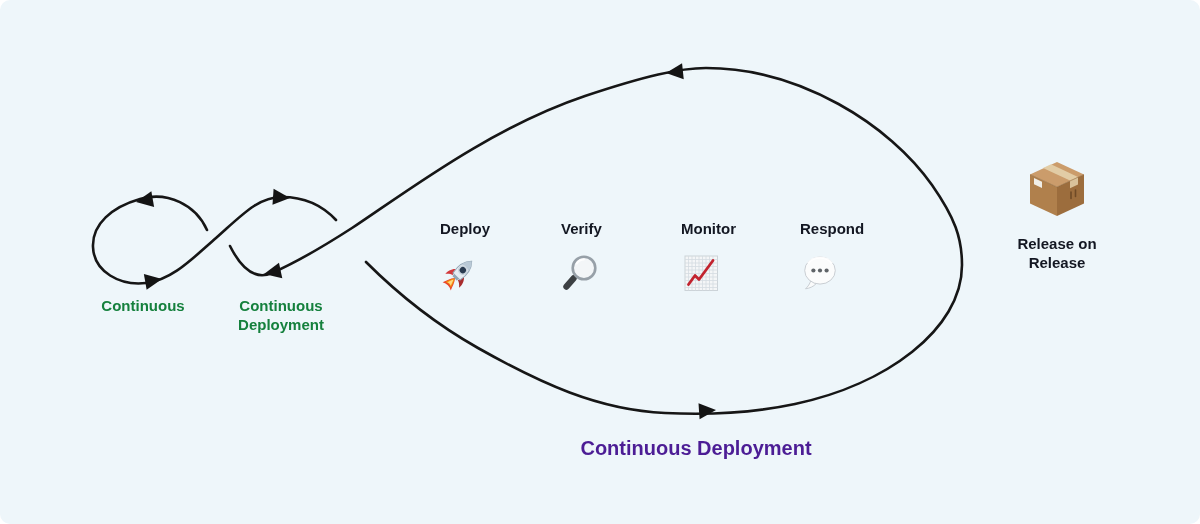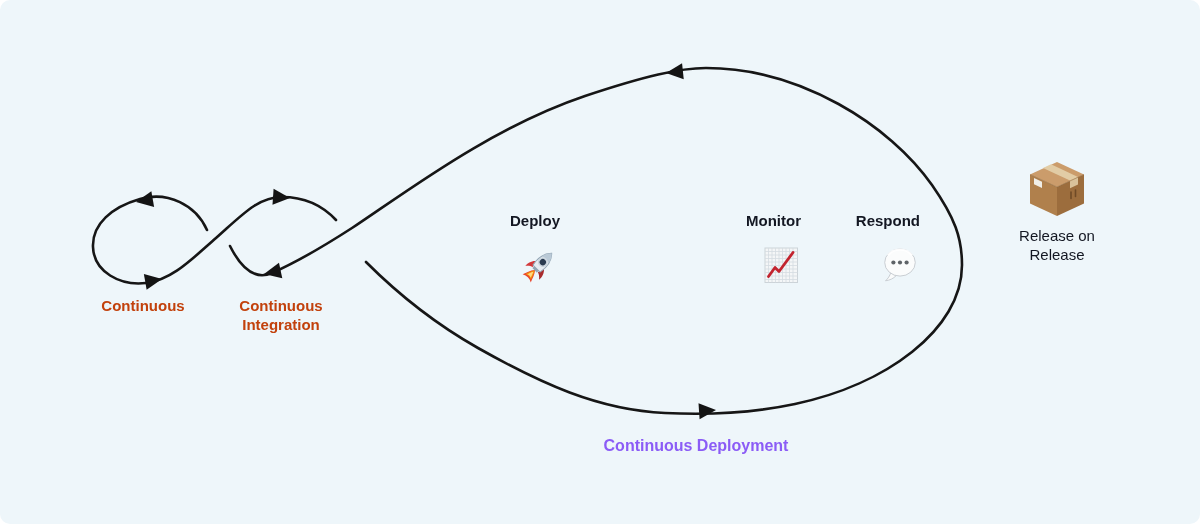--- a/index.html
+++ b/index.html
@@ -25,8 +25,8 @@
     font-size:16px;font-weight:700;white-space:nowrap;color:#8b5cf6;
   }
   .stage{
-    position:absolute;top:212px;width:120px;
-    display:flex;flex-direction:column;align-items:flex-end;
+    position:absolute;top:220px;width:120px;
+    display:flex;flex-direction:column;align-items:flex-start;
   }
   .stage-deploy{left:440px;}
   .stage-verify{left:561px;}

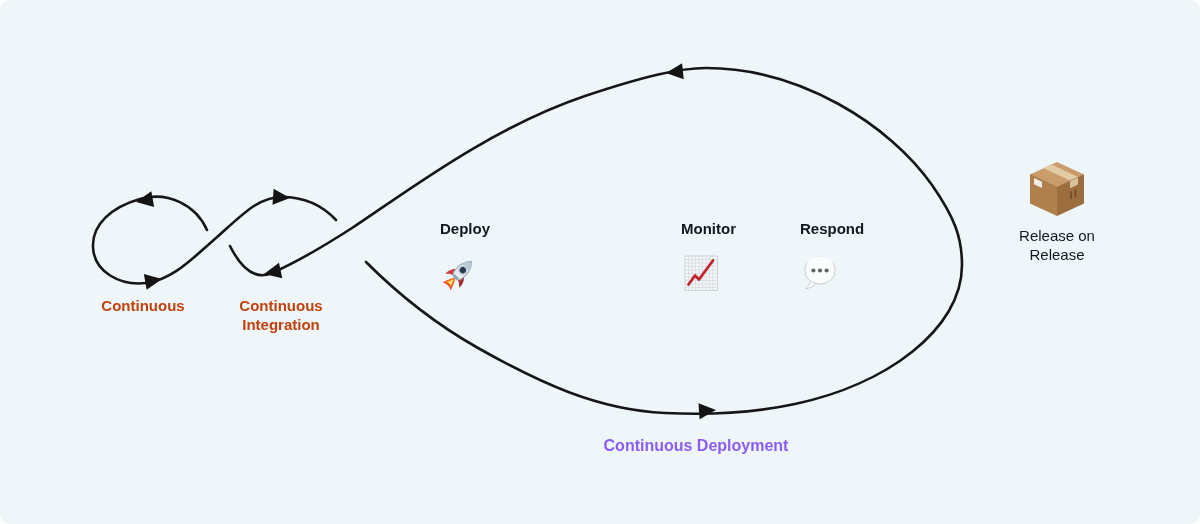--- a/index.html
+++ b/index.html
@@ -109,6 +109,14 @@
     </svg>
   </div>
 
+  <div class="stage stage-verify">
+    <div class="stage-label">Verify</div>
+    <svg class="stage-icon" viewBox="0 0 40 40">
+      <line x1="12.5" y1="25.5" x2="5.5" y2="33.5" stroke="#3c4043" stroke-width="6.4" stroke-linecap="round"></line>
+      <circle cx="23" cy="15" r="11.3" fill="#f3f6f8" stroke="#97a0a8" stroke-width="2.6"></circle>
+      <path d="M15.8 10.4 C17.3 8 20 6.4 22.8 6.4" fill="none" stroke="#ffffff" stroke-width="2" stroke-linecap="round" opacity="0.9"></path>
+    </svg>
+  </div>
 
   <div class="stage stage-respond">
     <div class="stage-label">Respond</div>

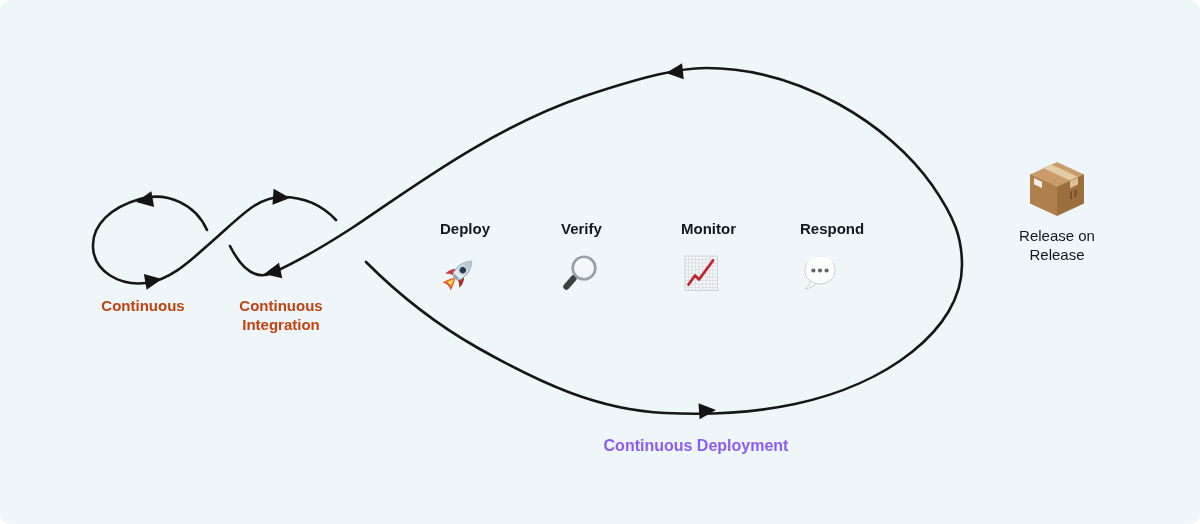--- a/index.html
+++ b/index.html
@@ -40,8 +40,8 @@
   }
   .release-icon{width:66px;height:66px;}
   .release-label{
-    margin-top:4px;text-align:center;
-    font-size:15px;line-height:19px;font-weight:400;
+    margin-top:12px;text-align:center;
+    font-size:15px;line-height:19px;font-weight:700;
   }
   .release-label span{display:block;}
 </style>

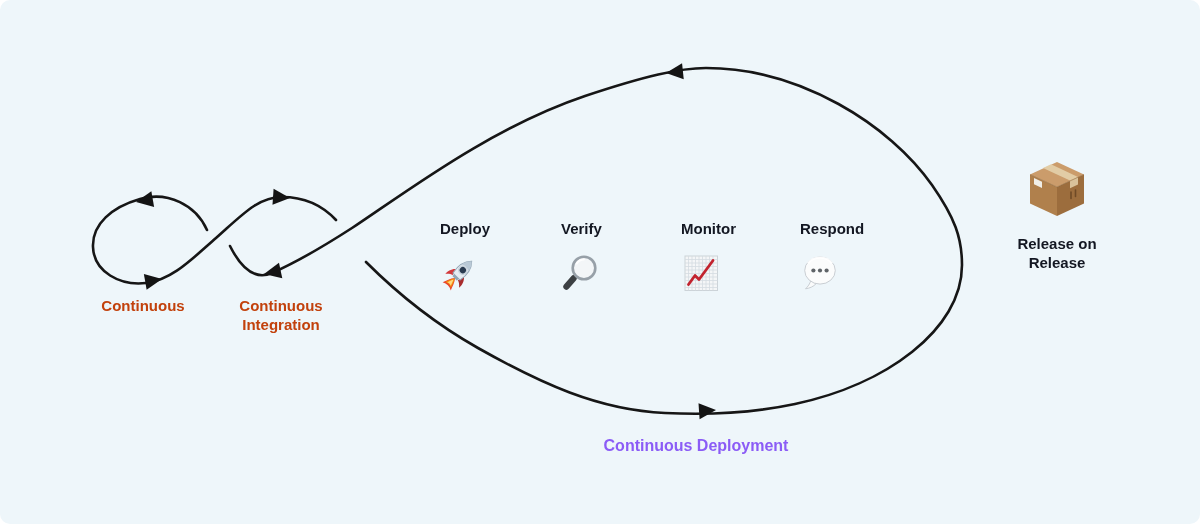--- a/index.html
+++ b/index.html
@@ -15,7 +15,7 @@
   svg.flow{position:absolute;left:0;top:0;}
   .loop-label{
     position:absolute;width:160px;text-align:center;
-    font-size:15px;line-height:19px;font-weight:700;color:#c2410c;
+    font-size:15px;line-height:19px;font-weight:700;color:#15803d;
   }
   .loop-label span{display:block;}
   .lbl-ce{left:63px;top:296px;}

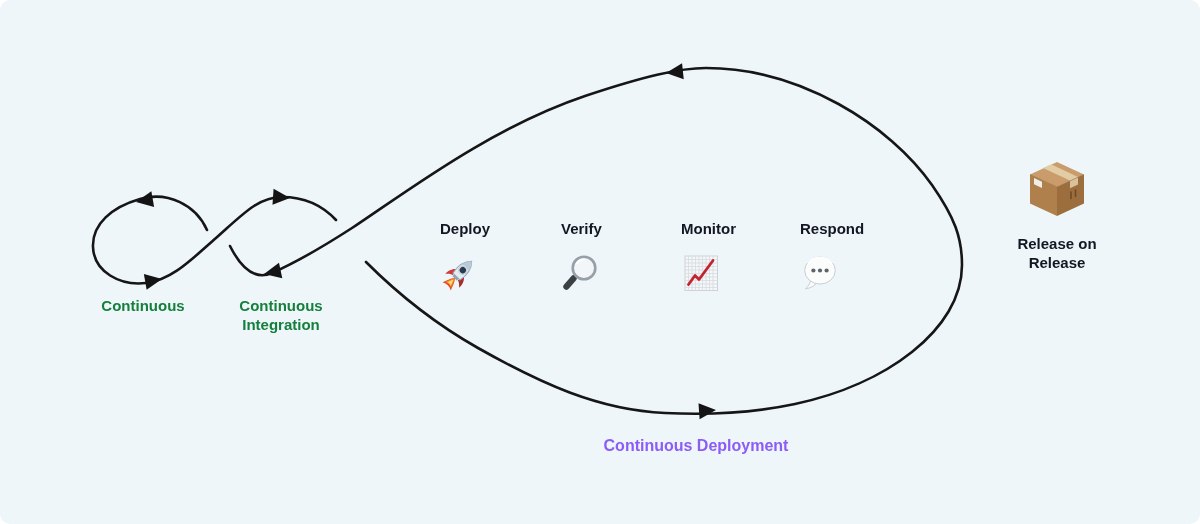--- a/index.html
+++ b/index.html
@@ -88,7 +88,7 @@
   </div>
   <div class="loop-label lbl-ci">
     <span>Continuous</span>
-    <span>Integration</span>
+    <span>Deployment</span>
   </div>
   <div class="cd-label">Continuous Deployment</div>
 

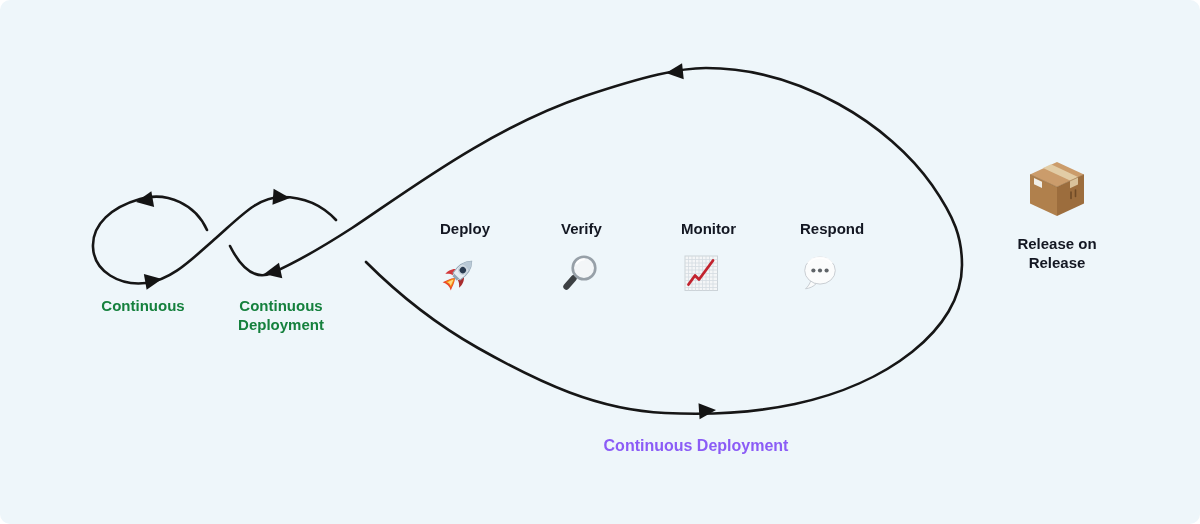--- a/index.html
+++ b/index.html
@@ -22,7 +22,7 @@
   .lbl-ci{left:201px;top:296px;}
   .cd-label{
     position:absolute;left:696px;top:437px;transform:translateX(-50%);
-    font-size:16px;font-weight:700;white-space:nowrap;color:#8b5cf6;
+    font-size:20px;font-weight:700;white-space:nowrap;color:#4c1d95;
   }
   .stage{
     position:absolute;top:220px;width:120px;

